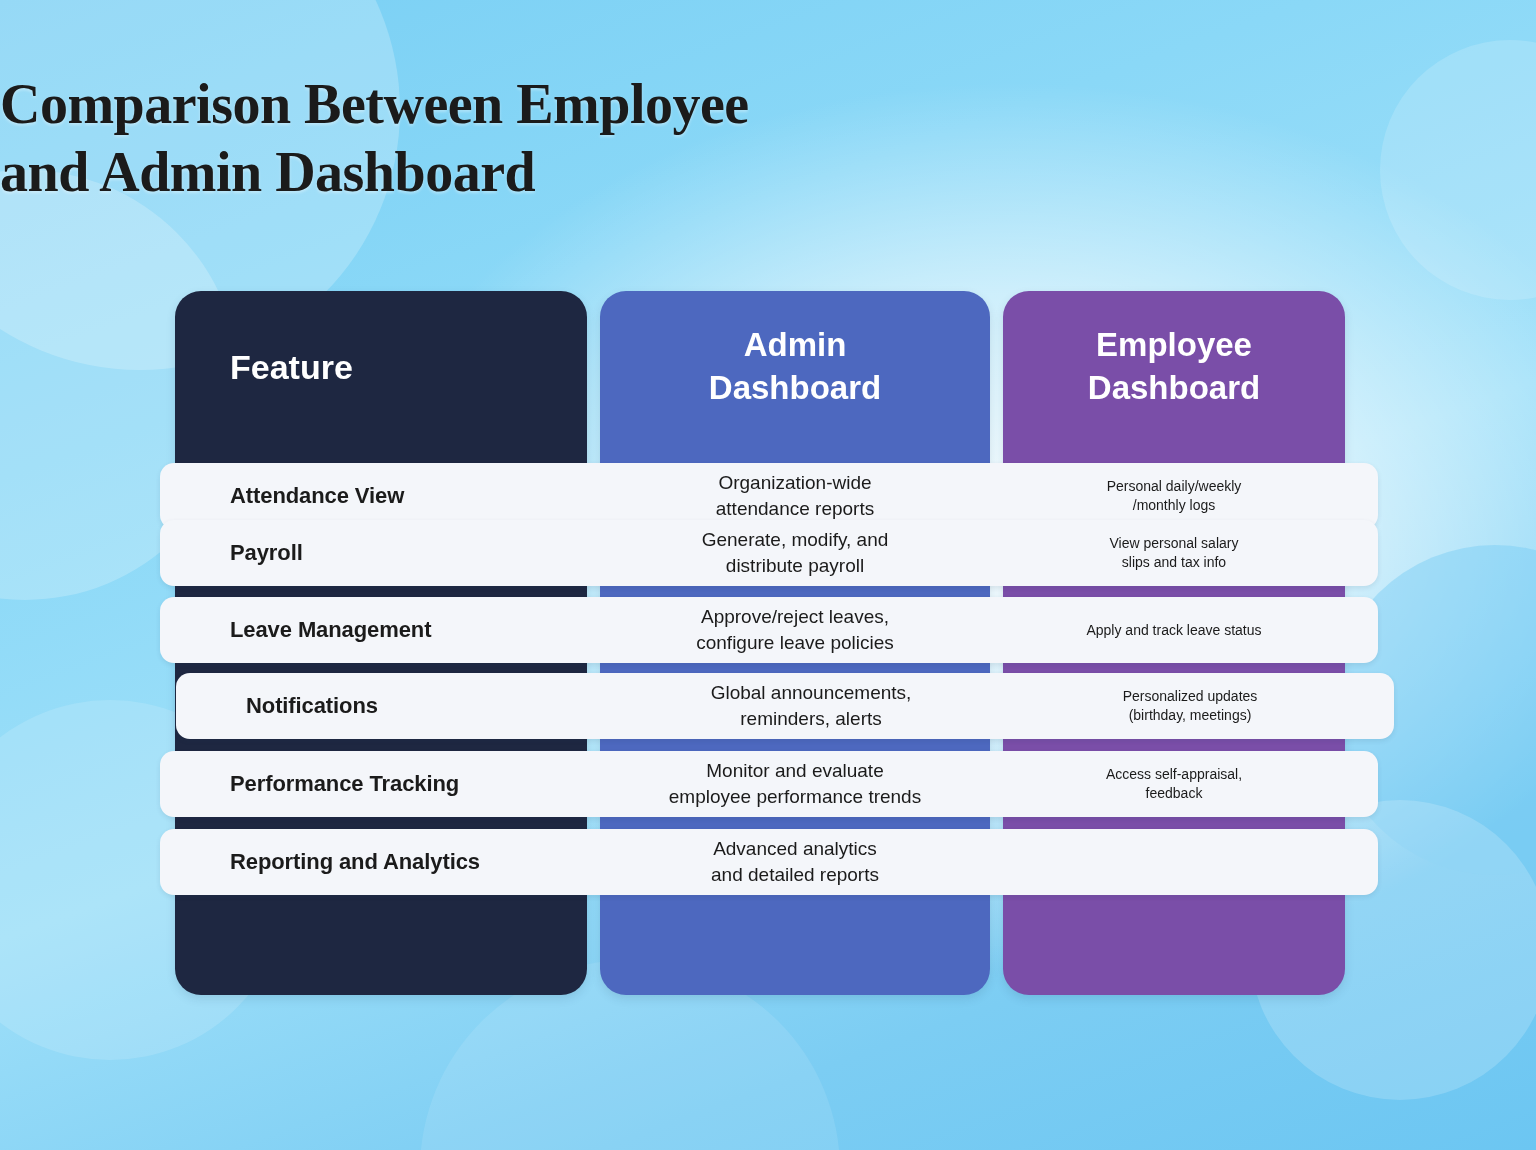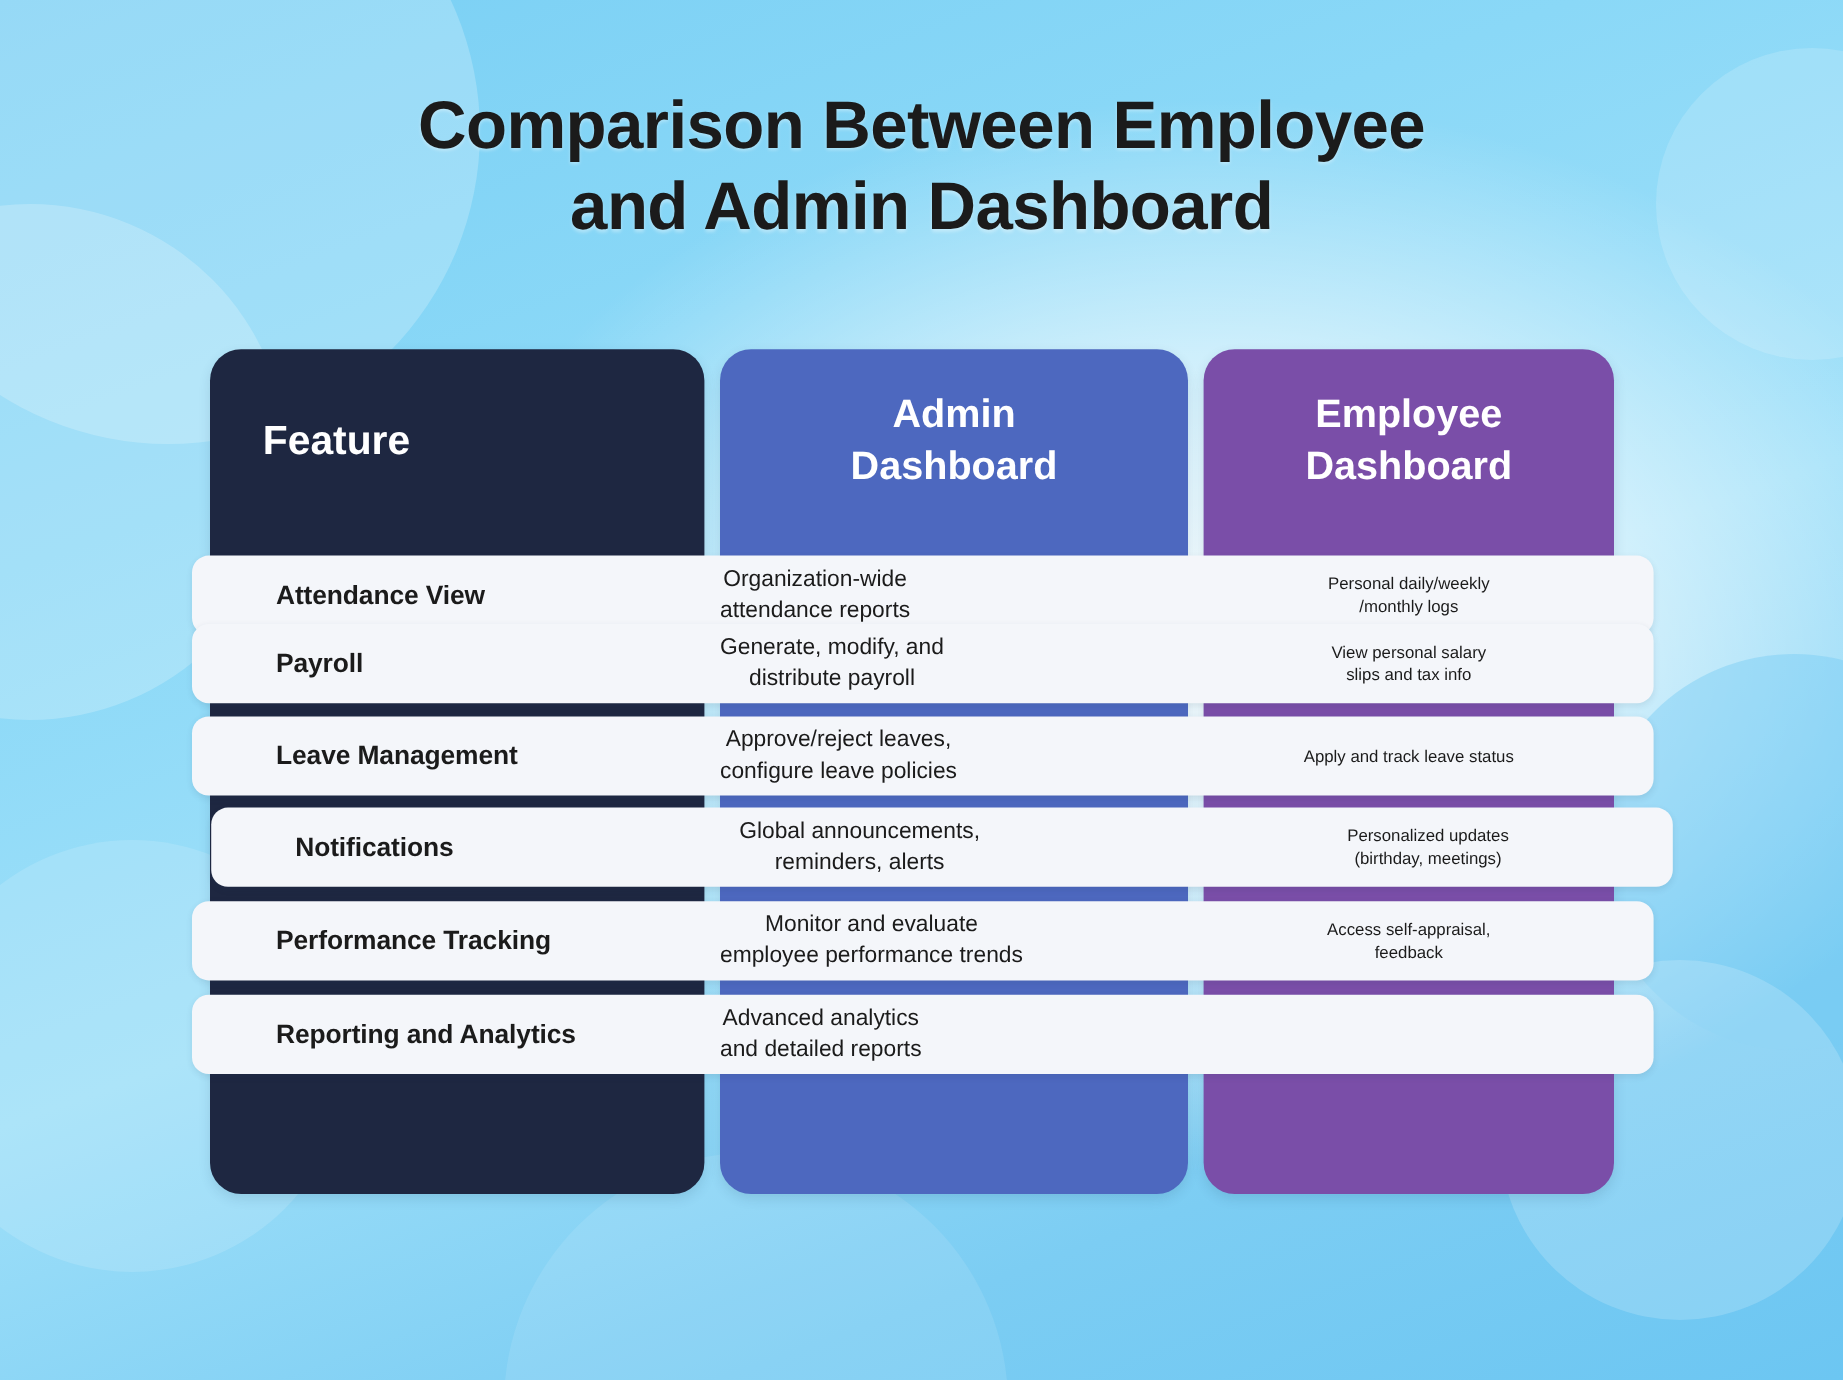--- a/index.html
+++ b/index.html
@@ -30,13 +30,13 @@
   #title {
     position:absolute;
     left:0; right:0; top:70px;
-    text-align:center;
     color:#1b1b1b;
     font-size:56px;
     font-weight:bold;
     line-height:1.22;
     letter-spacing:-0.5px;
     text-shadow:0 2px 3px rgba(255,255,255,0.35);
+    font-family:Liberation Serif, serif;
   }
 
   

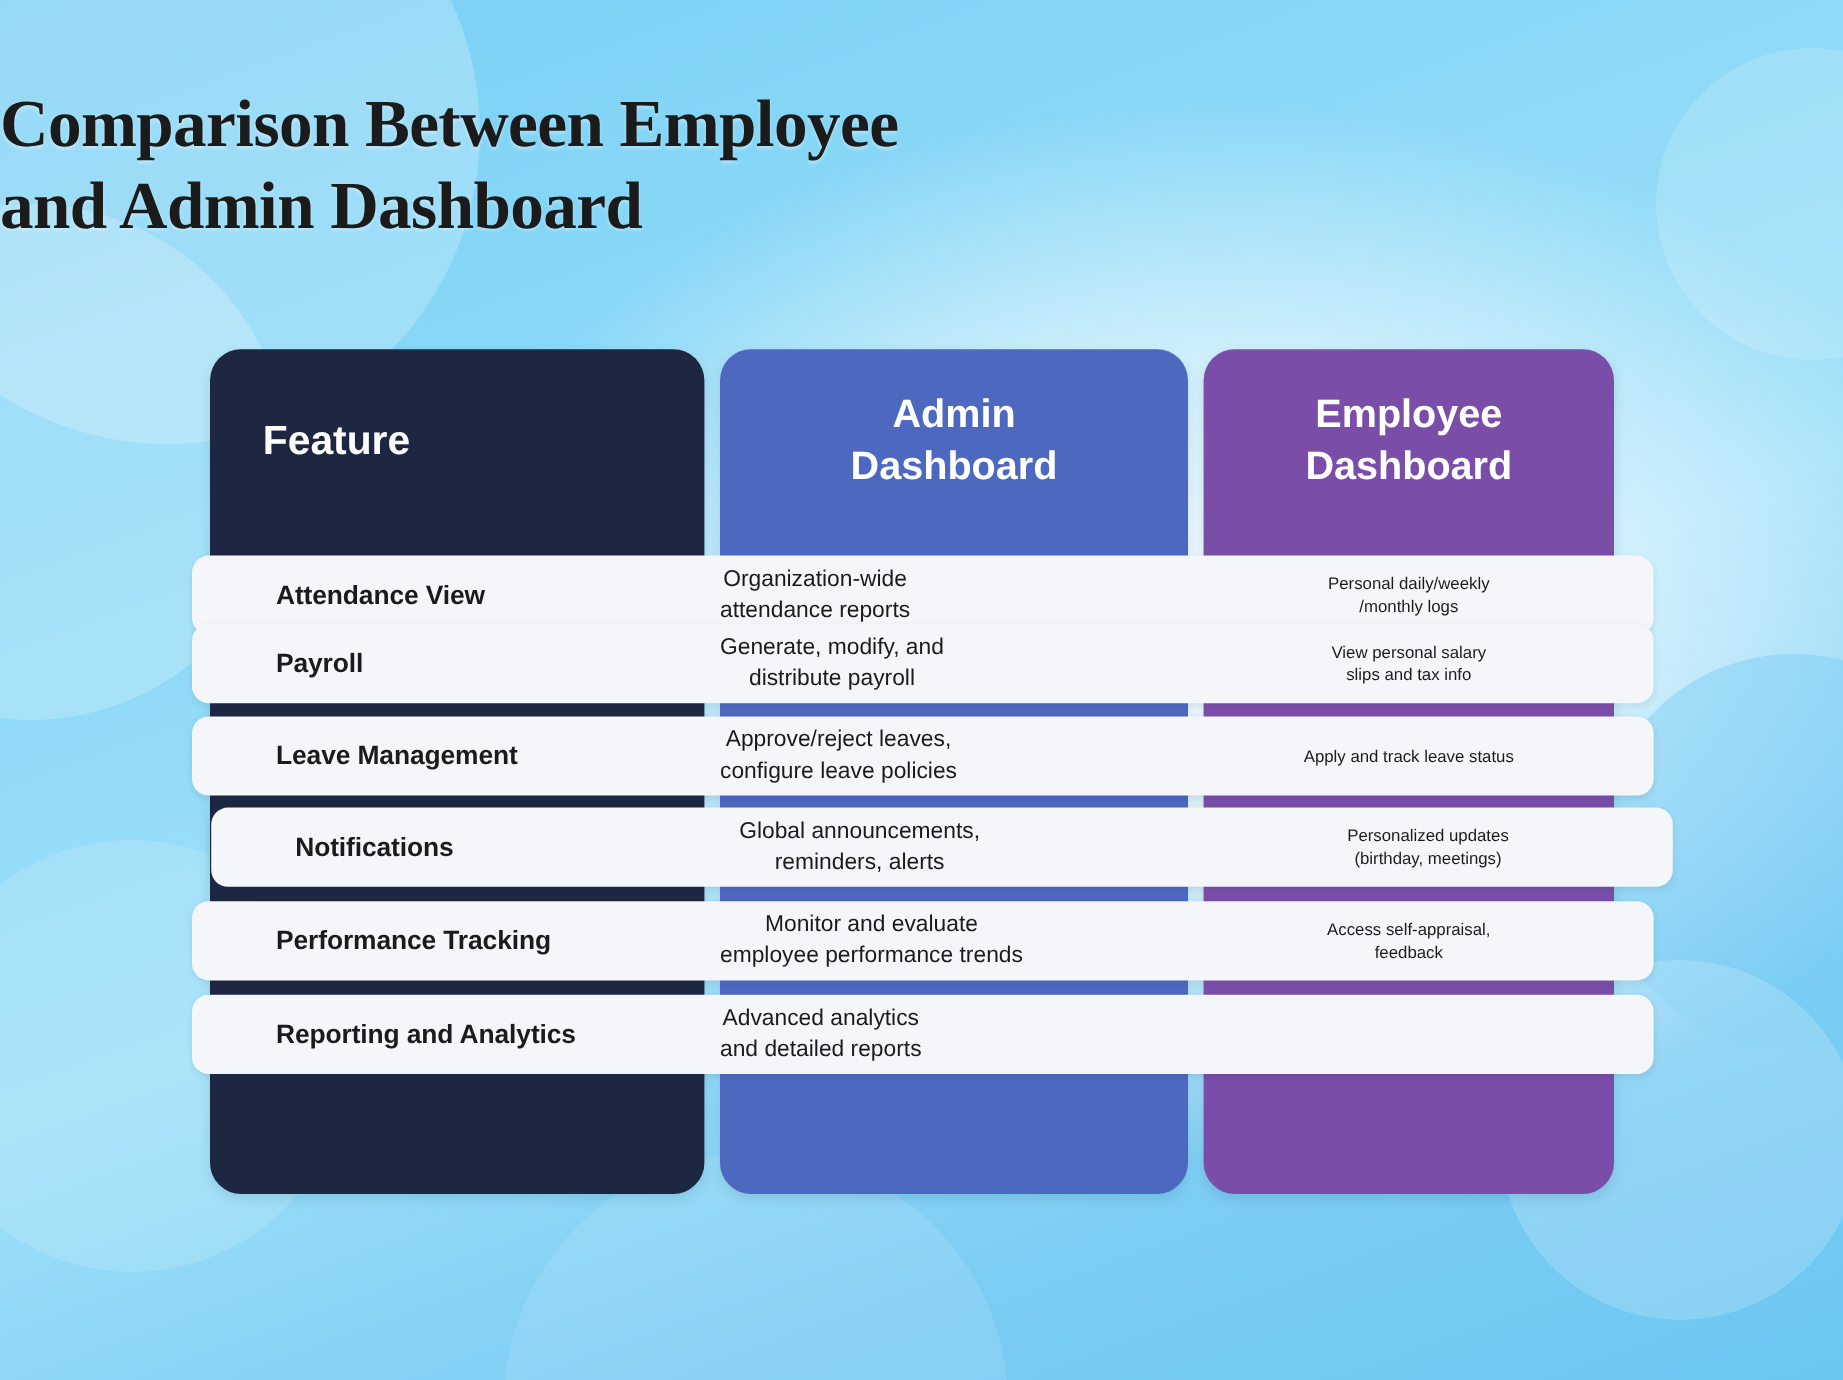--- a/index.html
+++ b/index.html
@@ -64,7 +64,7 @@
     font-weight:600;
     line-height:1.3;
   }
-  #col-feature .col-header { justify-content:flex-start; padding-left:44px; text-align:left; font-size:34px; }
+  #col-feature .col-header { justify-content:flex-start; padding-left:55px; text-align:left; font-size:34px; }
   #col-admin .col-header,
   #col-employee .col-header { justify-content:center; text-align:center; }
   .col-header .hdr-txt { white-space:pre-line; }

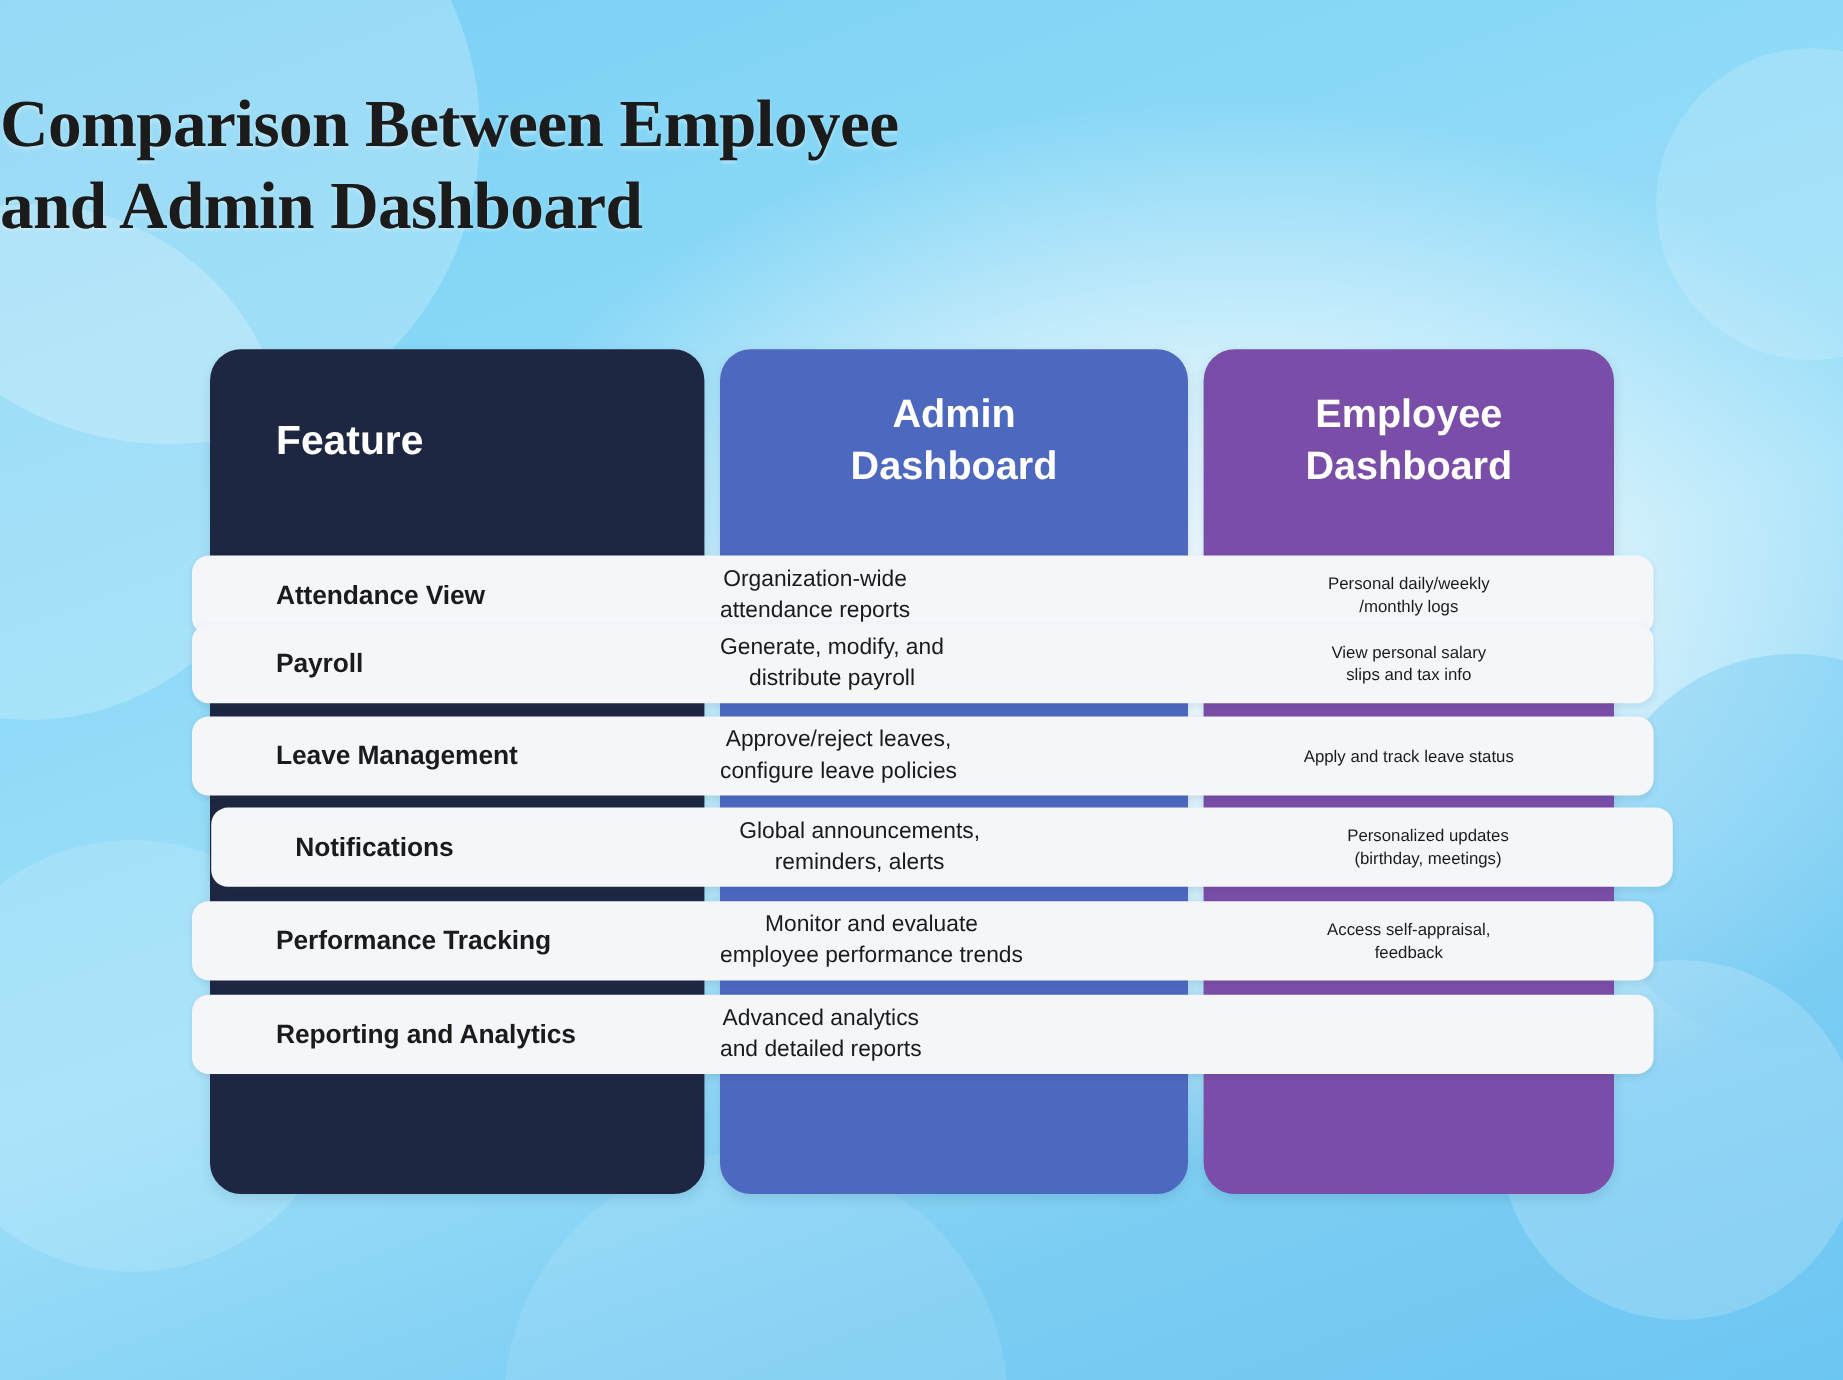--- a/index.html
+++ b/index.html
@@ -97,6 +97,7 @@
   }
   .cell-admin {
     left:440px; width:390px;
+    justify-content:center;
     text-align:center;
     font-size:19px;
     line-height:1.35;

